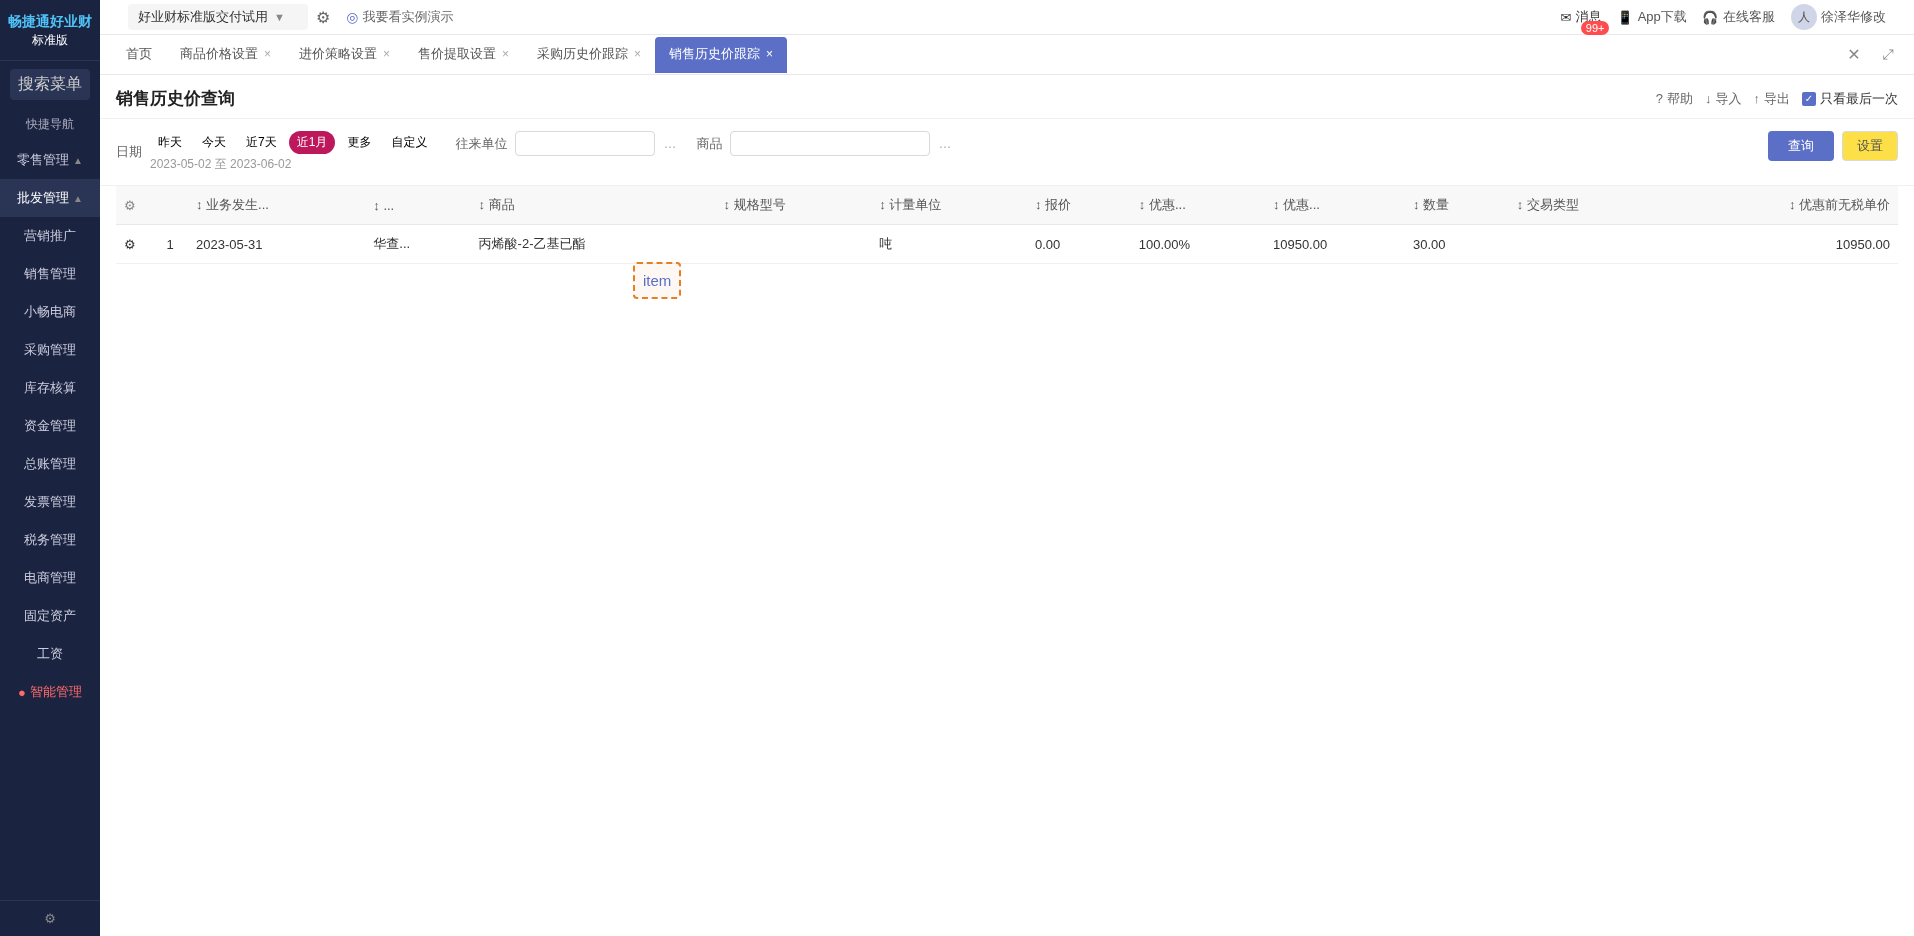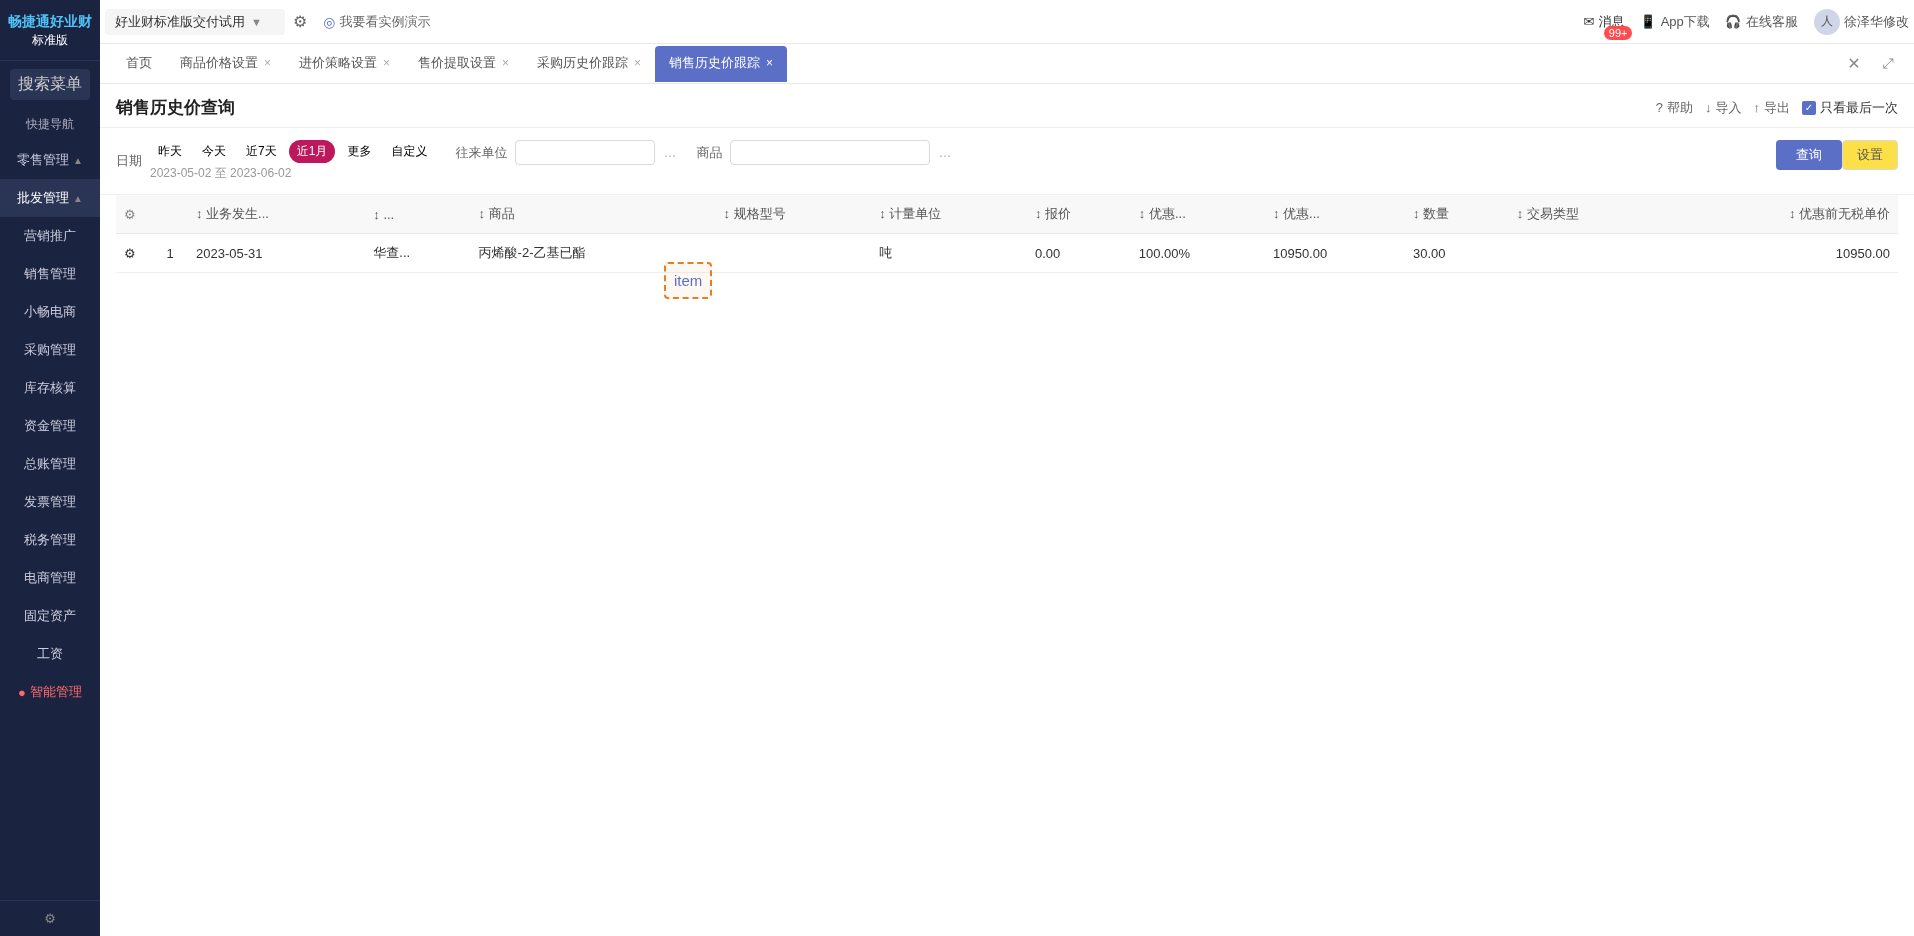--- a/index.html
+++ b/index.html
@@ -23,7 +23,7 @@
     .main-area { flex: 1; display: flex; flex-direction: column; height: 100%; overflow: hidden; }
 
     
-    .topbar { height: 44px; background: #fff; display: flex; align-items: center; padding: 0 5px; border-bottom: 1px solid #e8e8e8; gap: 8px; }
+    .topbar { height: 35px; background: #fff; display: flex; align-items: center; padding: 0 28px; border-bottom: 1px solid #e8e8e8; gap: 8px; }
     .topbar-product { display: flex; align-items: center; gap: 6px; background: #f5f5f5; border-radius: 4px; padding: 4px 10px; cursor: pointer; min-width: 180px; }
     .topbar-product-text { font-size: 13px; color: #333; }
     .topbar-product-arrow { color: #888; font-size: 11px; }

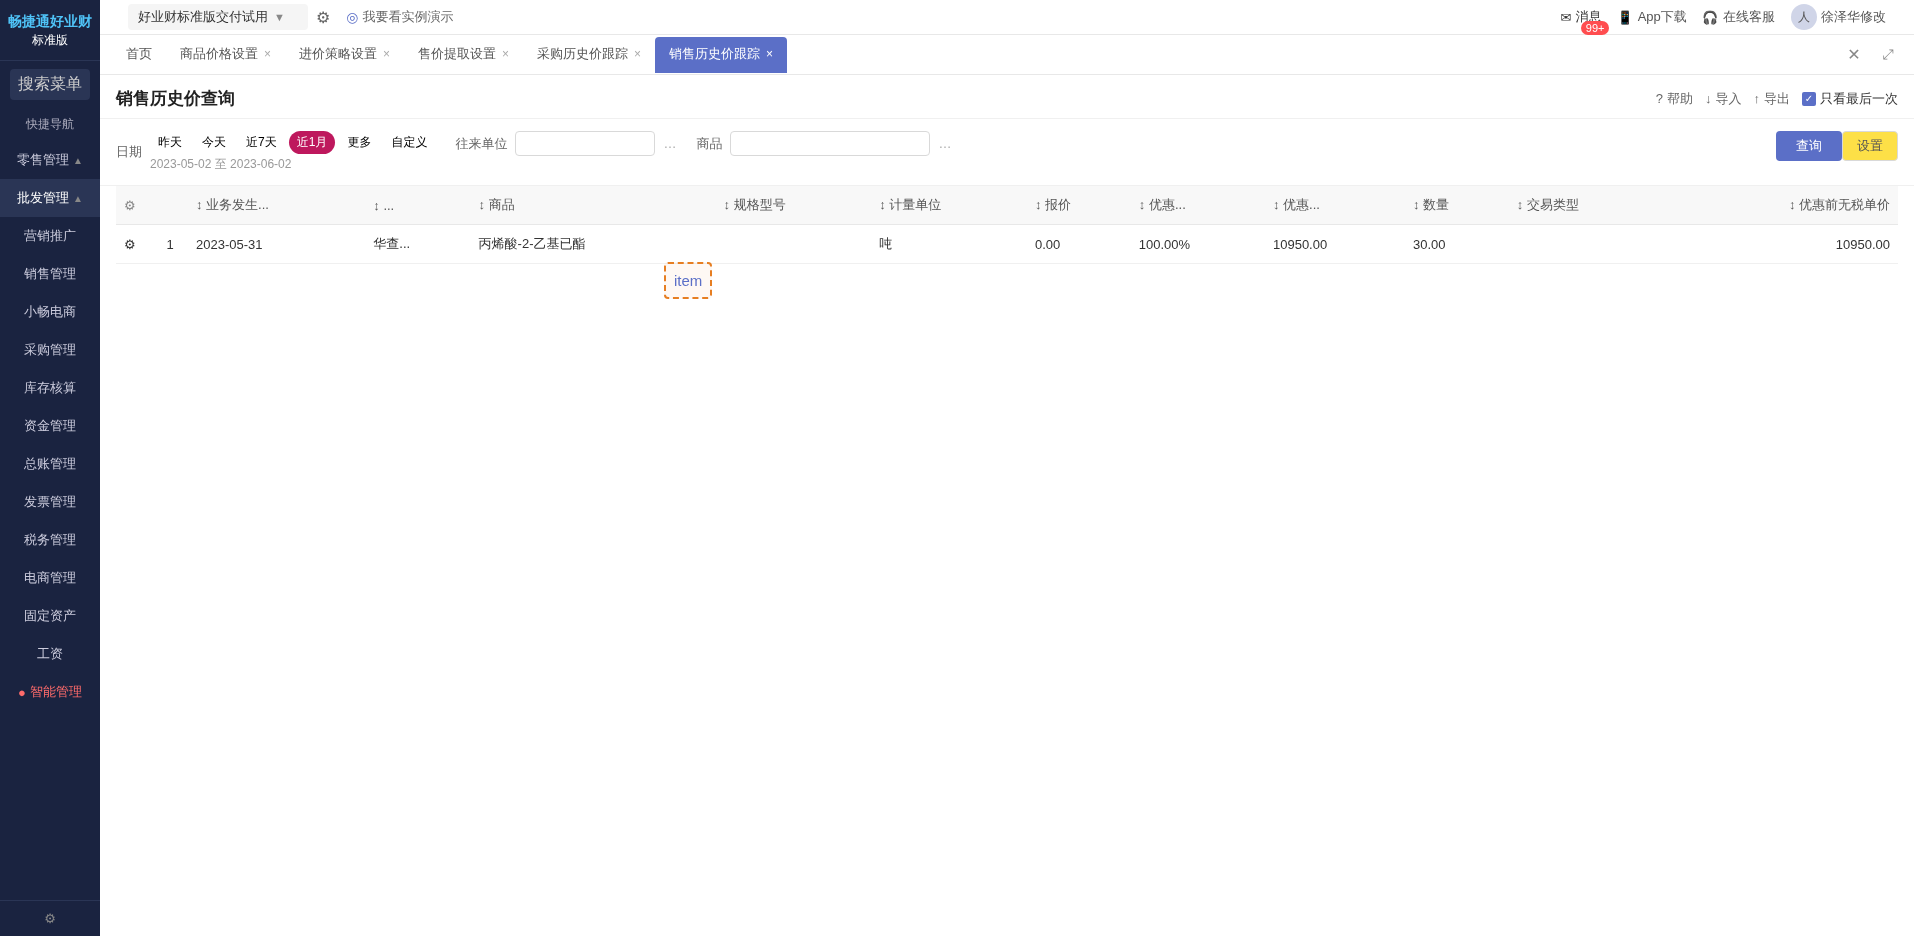--- a/index.html
+++ b/index.html
@@ -71,7 +71,7 @@
     .filter-date-range { font-size: 12px; color: #999; margin-top: 2px; }
     .filter-input { border: 1px solid #d9d9d9; border-radius: 4px; padding: 4px 8px; font-size: 13px; color: #333; width: 160px; }
     .filter-dots { color: #aaa; cursor: pointer; }
-    .filter-right { margin-left: auto; display: flex; gap: 0; align-items: flex-start; }
+    .filter-right { margin-left: auto; display: flex; gap: 8px; align-items: flex-start; }
     .btn-query { background: #5b6fc7; color: #fff; border: none; border-radius: 4px; padding: 6px 20px; font-size: 13px; cursor: pointer; }
     .btn-settings { background: #fde047; color: #555; border: 1px solid #d9d9d9; border-radius: 4px; padding: 5px 14px; font-size: 13px; cursor: pointer; }
 

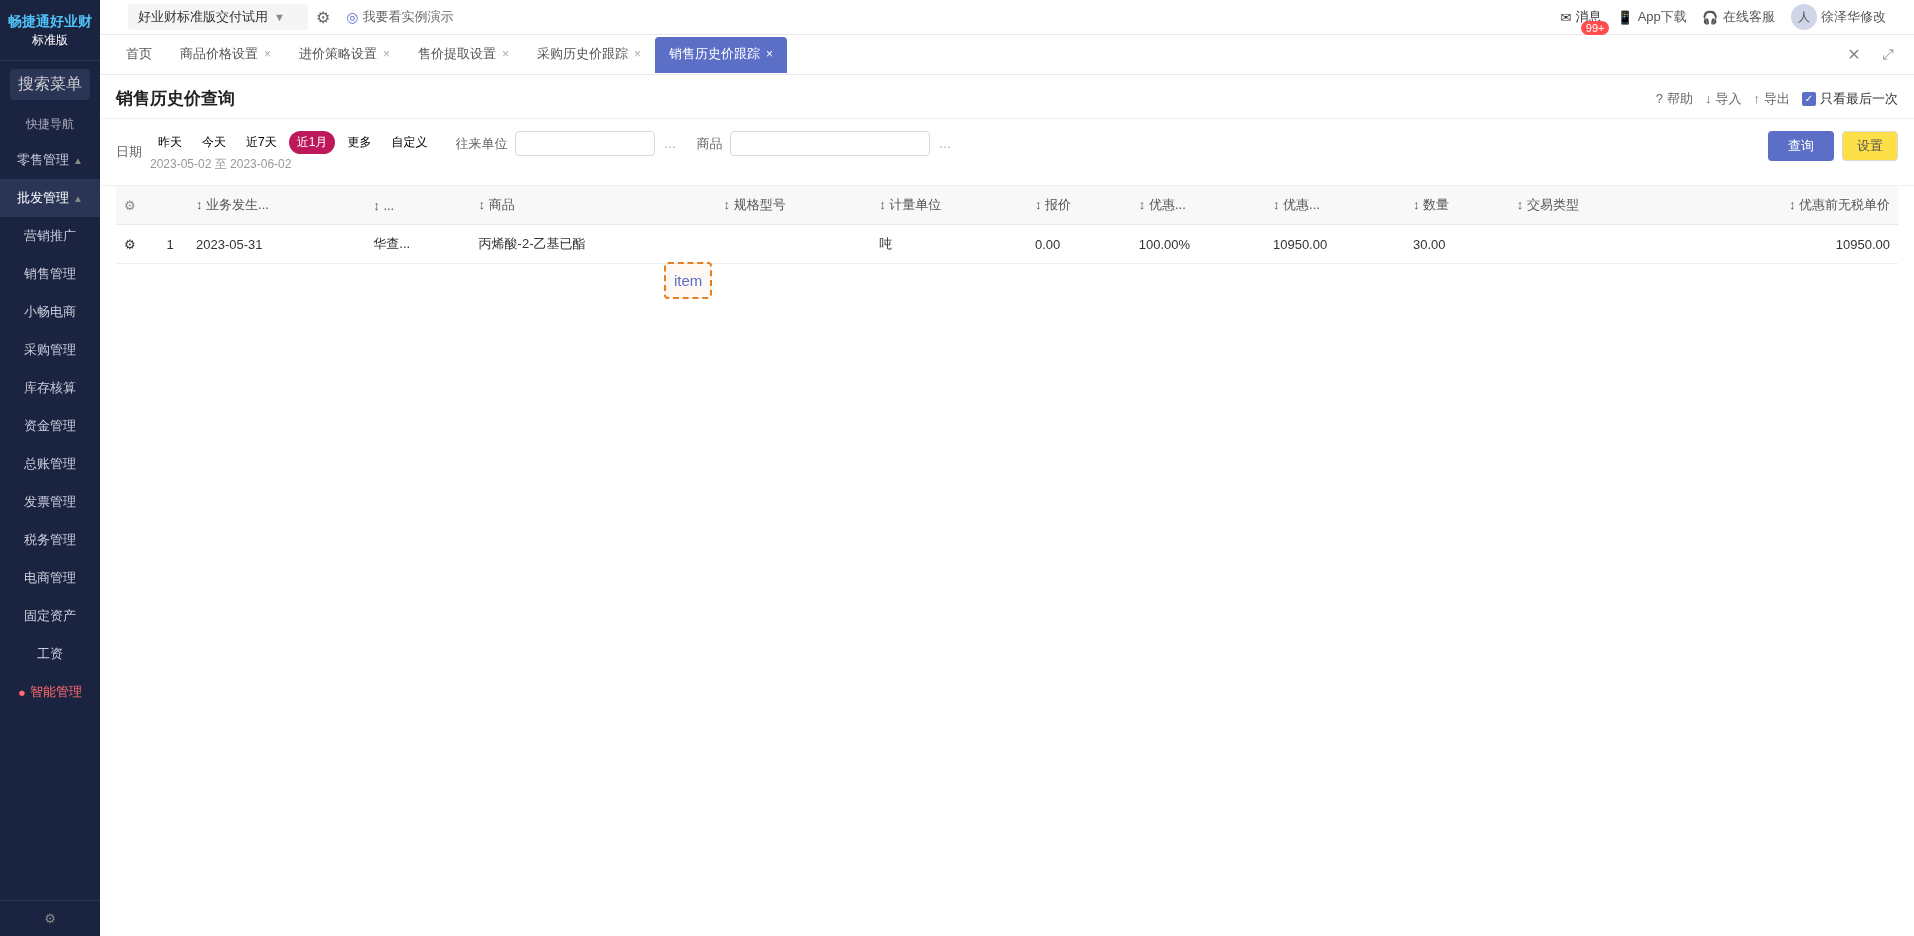--- a/index.html
+++ b/index.html
@@ -320,7 +320,7 @@
         </table>
       </div>
 
-      <div style="position:absolute; top:262px; left:664px; pointer-events:none; z-index:100;">
+      <div style="position:absolute; top:262px; left:633px; pointer-events:none; z-index:100;">
         <span class="highlighted-item">item</span>
       </div>
     </div>

